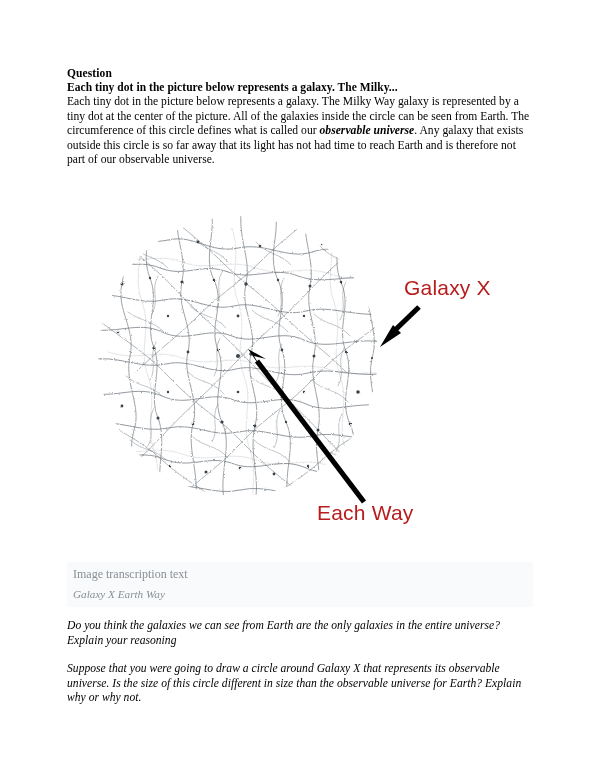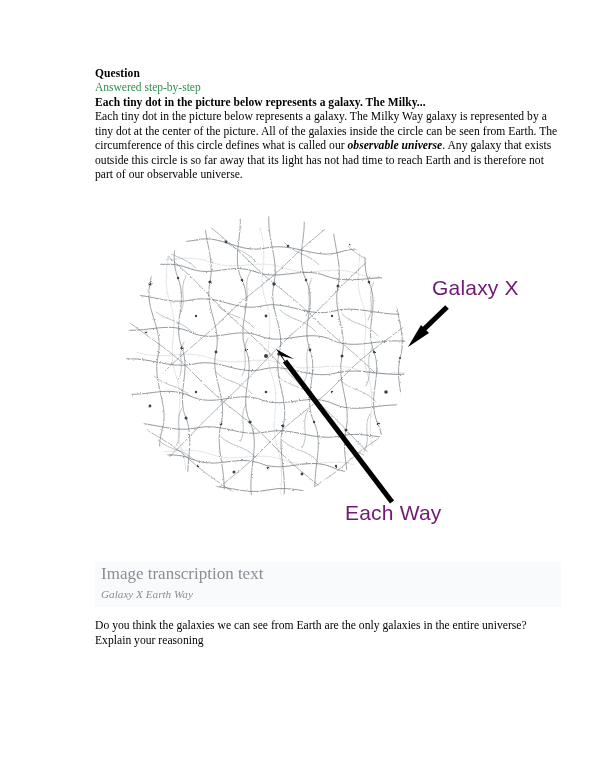--- a/index.html
+++ b/index.html
@@ -22,7 +22,6 @@
     width: 548px;
     height: 780px;
     background: #ffffff;
-    margin-left: 28px;
   }
 
   

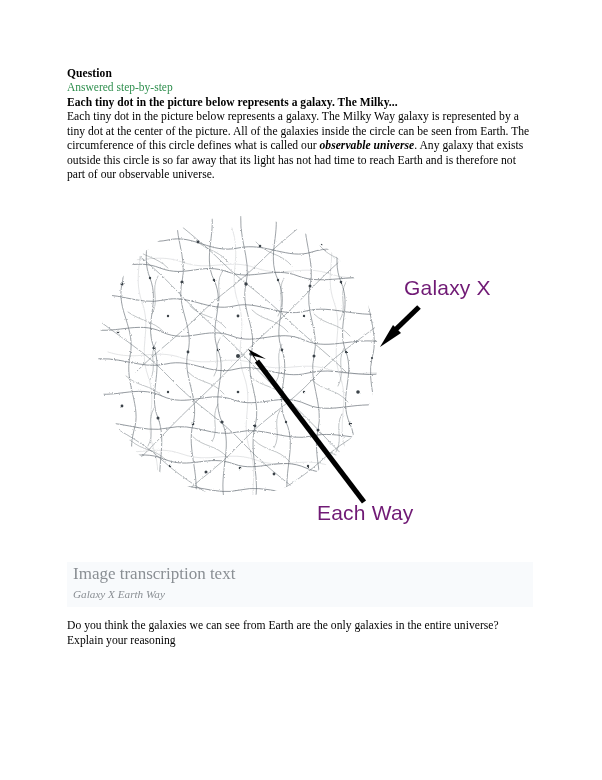--- a/index.html
+++ b/index.html
@@ -145,7 +145,6 @@
 
   <div class="text-col">
     <div class="q-heading">Question</div>
-    <div class="q-status">Answered step-by-step</div>
     <div class="q-title">Each tiny dot in the picture below represents a galaxy. The Milky...</div>
     <div class="q-body"><span>Each tiny dot in the picture below represents a galaxy. The Milky Way galaxy is represented by a tiny dot at the center of the picture. All of the galaxies inside the circle can be seen from Earth. The circumference of this circle defines what is called our </span><em>observable universe</em><span>. Any galaxy that exists outside this circle is so far away that its light has not had time to reach Earth and is therefore not part of our observable universe.</span></div>
   </div>

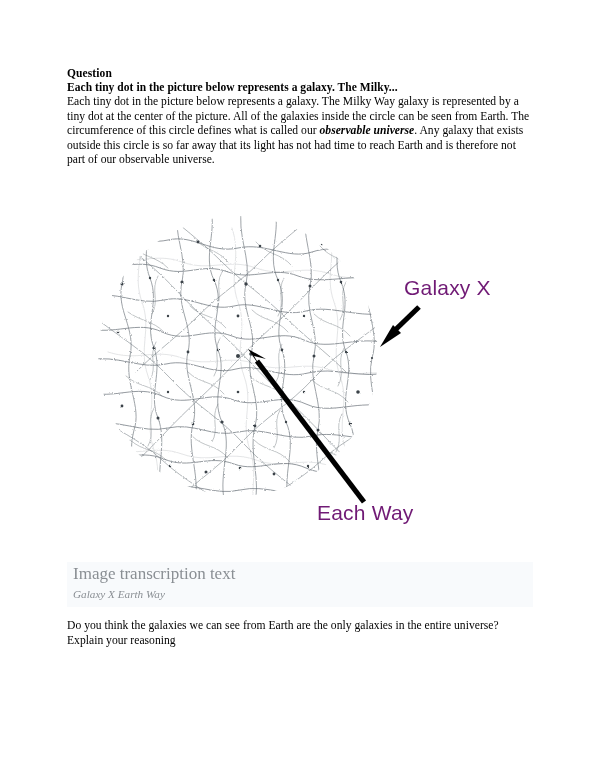--- a/index.html
+++ b/index.html
@@ -83,7 +83,7 @@
     font-family: "Liberation Sans", "DejaVu Sans", sans-serif;
     font-size: 21px;
     font-weight: 400;
-    color: #701a75;
+    color: #b91c1c;
     letter-spacing: 0.2px;
     white-space: nowrap;
   }

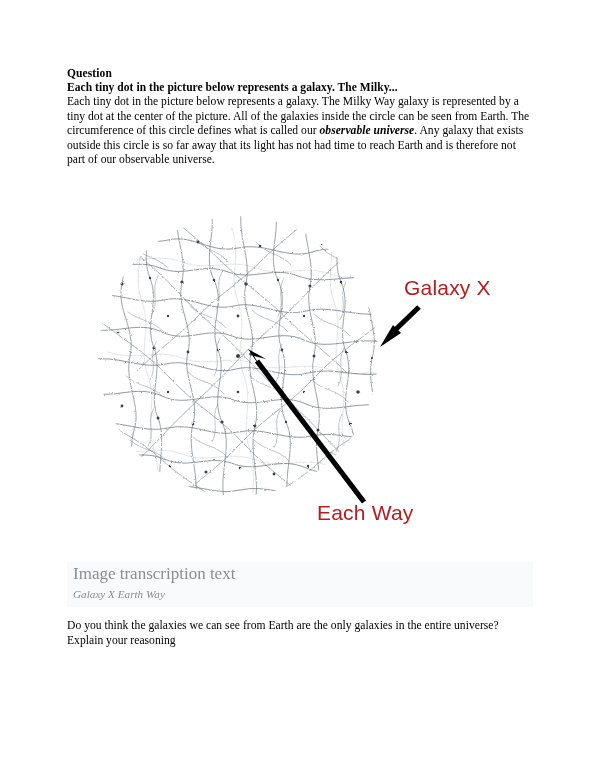--- a/index.html
+++ b/index.html
@@ -110,7 +110,7 @@
     position: absolute;
     left: 6px;
     top: 5px;
-    font-size: 17px;
+    font-size: 12px;
     color: #8a8f94;
     line-height: 14px;
   }

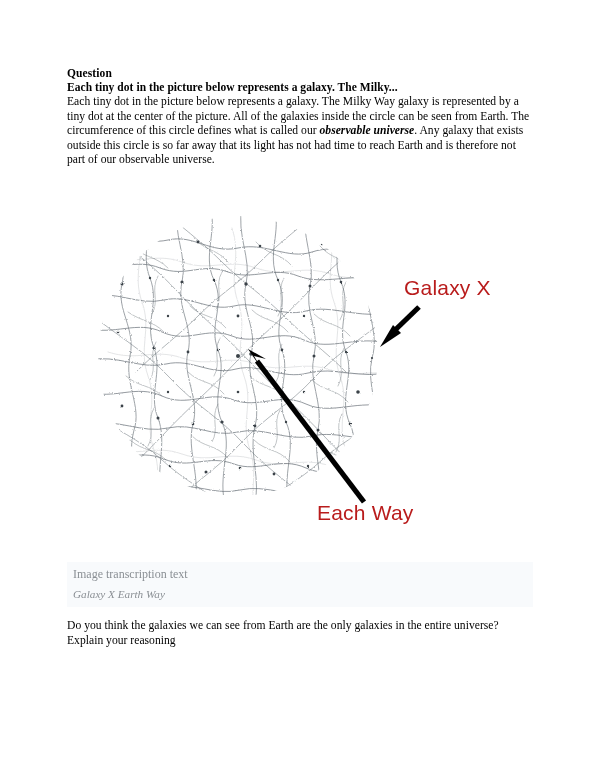--- a/index.html
+++ b/index.html
@@ -130,6 +130,7 @@
     left: 67px;
     top: 619px;
     width: 470px;
+    font-style: italic;
   }
   .followup {
     font-size: 11.6px;

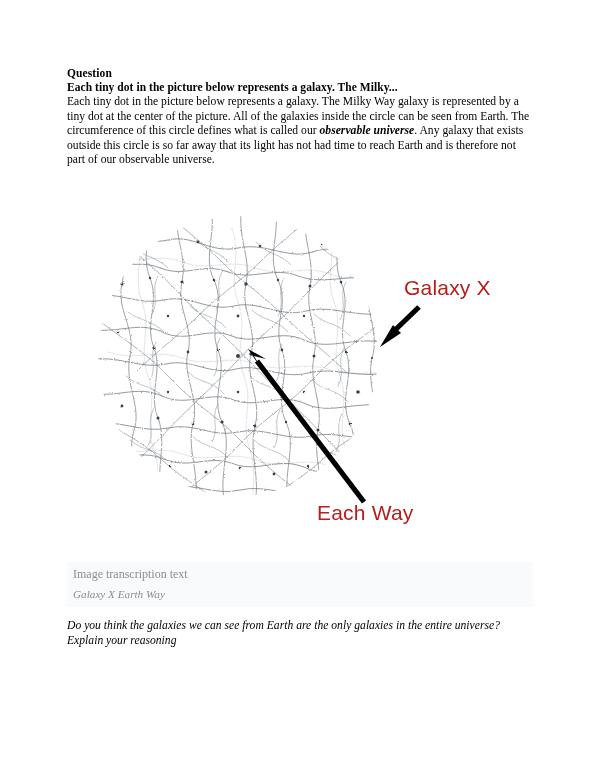--- a/index.html
+++ b/index.html
@@ -320,6 +320,7 @@
 
   <div class="followups">
     <div class="followup">Do you think the galaxies we can see from Earth are the only galaxies in the entire universe? Explain your reasoning</div>
+    <div class="followup">Suppose that you were going to draw a circle around Galaxy X that represents its observable universe. Is the size of this circle different in size than the observable universe for Earth? Explain why or why not.</div>
   </div>
 
 </div>

